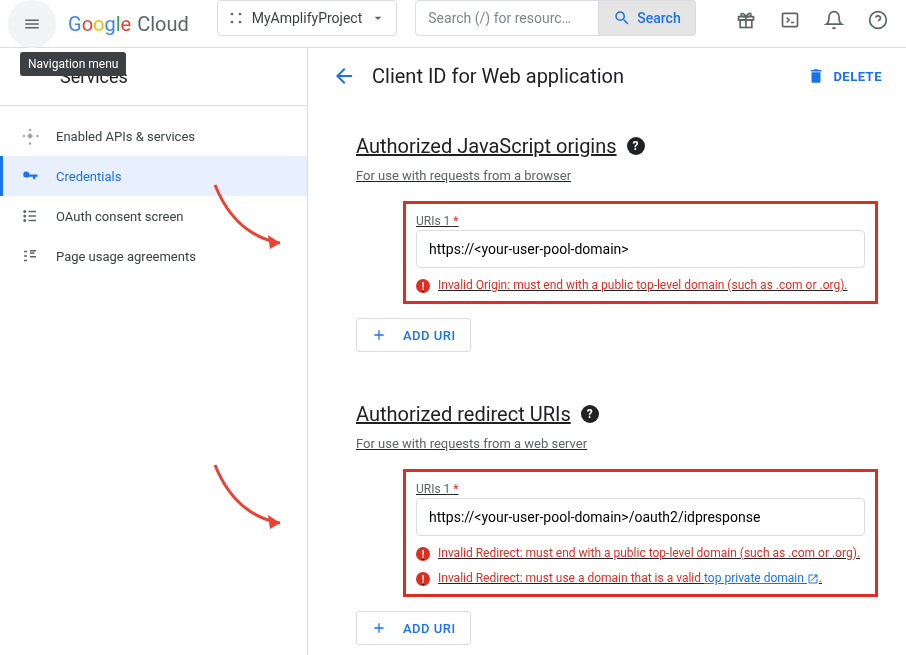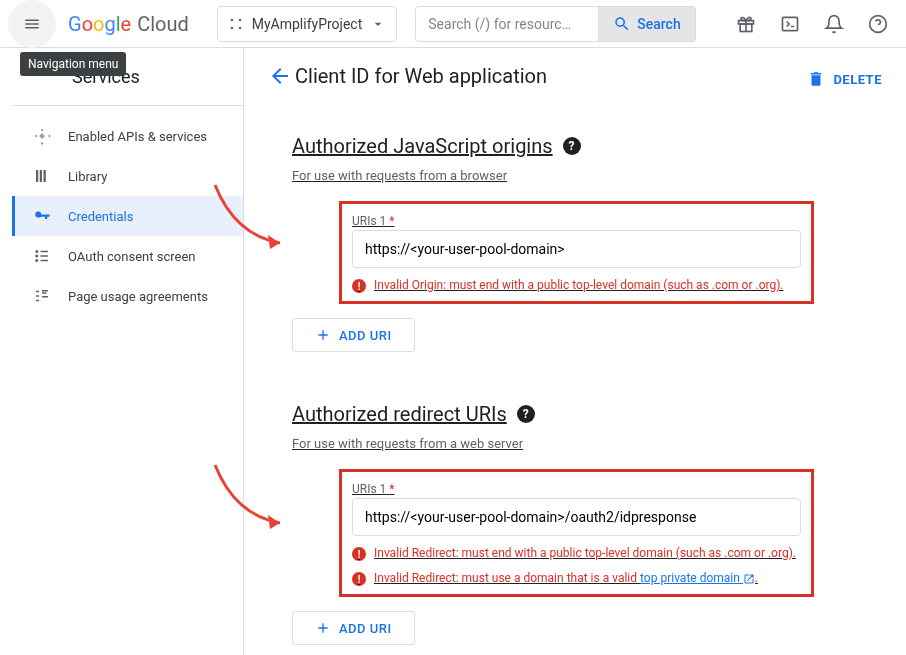--- a/index.html
+++ b/index.html
@@ -6,7 +6,7 @@
     body { background: #fff; color: #202124; width: 906px; height: 655px; overflow: hidden; position: relative; }
     
     
-    .header { height: 48px; border-bottom: 1px solid #dadce0; display: flex; align-items: center; padding: 0 8px; gap: 8px; }
+    .header { height: 48px; border-bottom: 1px solid #dadce0; display: flex; padding: 0 8px; gap: 8px; }
     .menu-btn { width: 48px; height: 48px; display: flex; align-items: center; justify-content: center; border-radius: 50%; background: #f1f3f4; cursor: pointer; }
     .logo { display: flex; align-items: center; gap: 2px; font-size: 20px; font-weight: 400; margin-left: 4px; margin-right: 20px; }
     .logo .g1 { color: #4285f4; } .logo .g2 { color: #ea4335; } .logo .g3 { color: #fbbc04; } .logo .g4 { color: #4285f4; } .logo .g5 { color: #34a853; } .logo .g6 { color: #ea4335; }

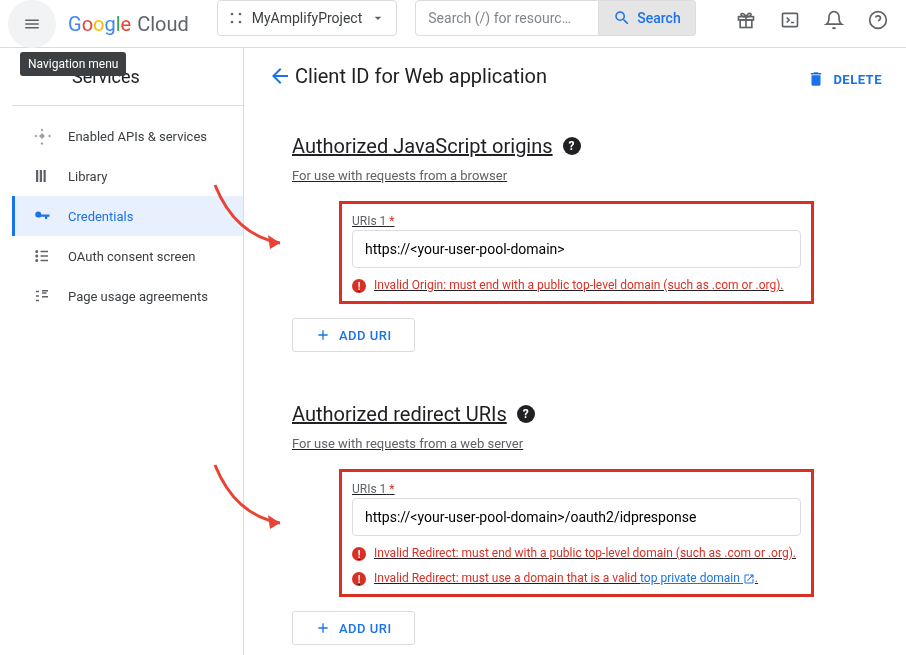--- a/index.html
+++ b/index.html
@@ -33,7 +33,7 @@
     
     
     .main { flex: 1; overflow-y: auto; padding-bottom: 40px; }
-    .page-header { display: flex; align-items: flex-end; padding: 16px 24px; gap: 3px; }
+    .page-header { display: flex; align-items: center; padding: 16px 24px; gap: 16px; }
     .back-btn { color: #1a73e8; cursor: pointer; }
     .page-title { font-size: 20px; font-weight: 400; flex: 1; }
     .delete-btn { color: #1a73e8; font-size: 13px; font-weight: 700; letter-spacing: 0.5px; display: flex; align-items: center; gap: 8px; cursor: pointer; background: none; border: none; }

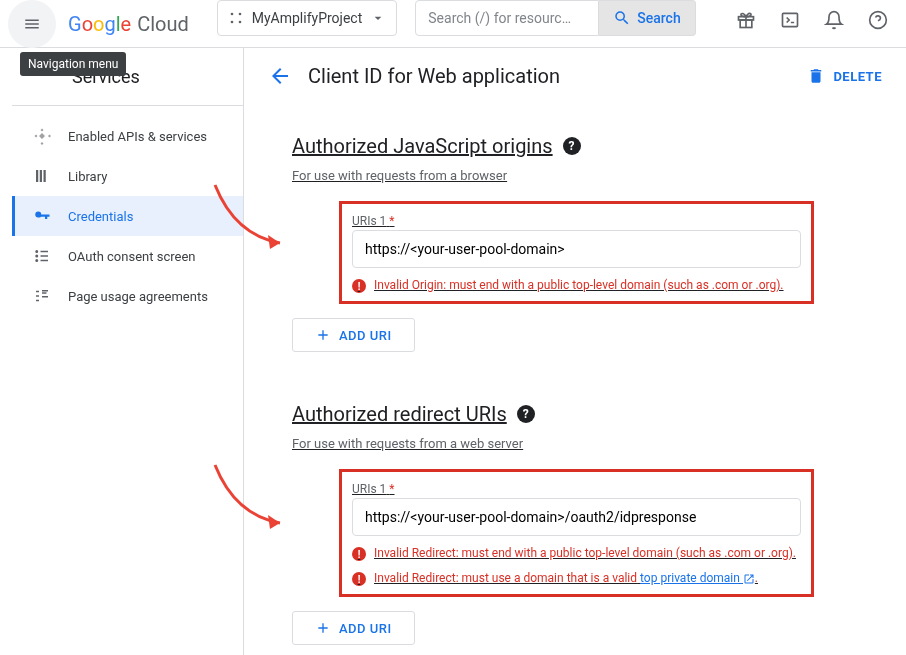--- a/index.html
+++ b/index.html
@@ -23,7 +23,7 @@
     
     
     .body { display: flex; height: calc(100% - 48px); }
-    .sidebar { width: 244px; border-right: 1px solid #dadce0; padding-left: 12px; }
+    .sidebar { width: 308px; border-right: 1px solid #dadce0; }
     .sidebar-title { padding: 18px 20px 18px 60px; font-size: 18px; color: #202124; border-bottom: 1px solid #dadce0; }
     .nav-item { display: flex; align-items: center; height: 40px; padding: 0 20px; gap: 16px; font-size: 13px; color: #3c4043; cursor: pointer; }
     .nav-item.active { background: #e8f0fe; color: #1a73e8; border-left: 3px solid #1a73e8; padding-left: 17px; }

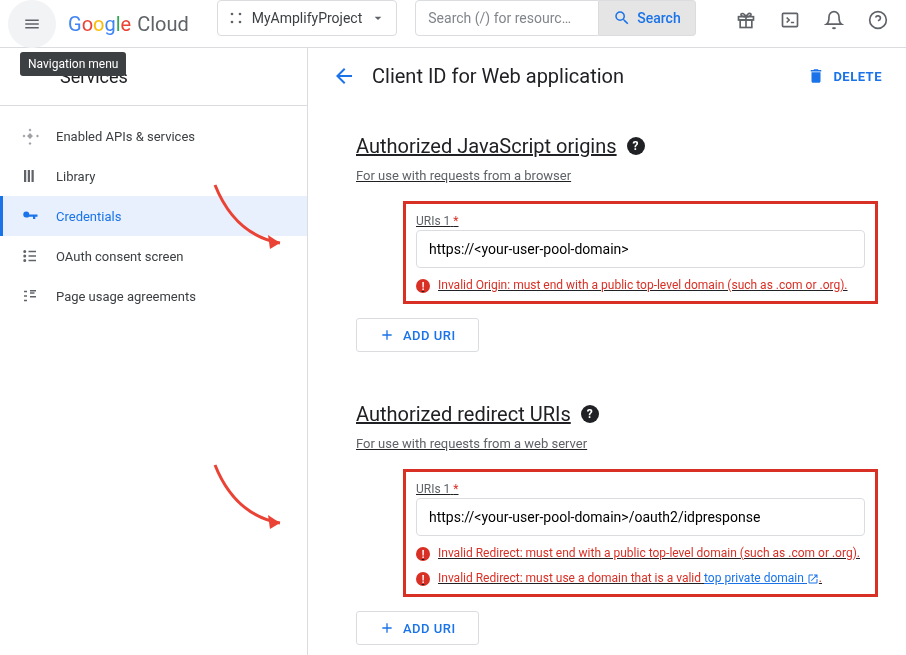--- a/index.html
+++ b/index.html
@@ -135,16 +135,6 @@
             </svg>
           </span>
         <span>Enabled APIs &amp; services</span>
-      </div>
-      <div class="nav-item">
-        <span class="nav-icon">
-            <svg width="18" height="18" viewBox="0 0 24 24" fill="currentColor">
-              <rect x="4" y="4" width="3" height="16"></rect>
-              <rect x="9" y="4" width="3" height="16"></rect>
-              <rect x="14" y="4" width="3" height="16"></rect>
-            </svg>
-          </span>
-        <span>Library</span>
       </div>
       <div class="nav-item active">
         <span class="nav-icon">

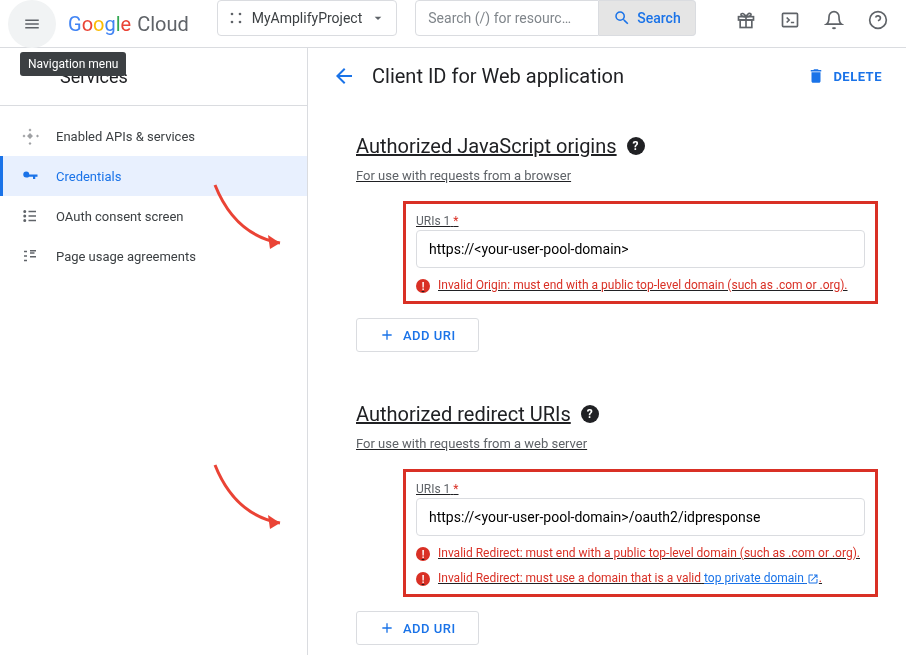--- a/index.html
+++ b/index.html
@@ -51,7 +51,7 @@
     .error-icon { width: 14px; height: 14px; border-radius: 50%; background: #d93025; color: #fff; display: flex; align-items: center; justify-content: center; font-size: 10px; font-weight: bold; flex-shrink: 0; margin-top: 1px; }
     .error-row a { color: #1a73e8; text-decoration: underline; }
     
-    .add-btn { margin-top: 14px; border: 1px solid #dadce0; background: #fff; color: #1a73e8; font-size: 13px; font-weight: 500; letter-spacing: 0.5px; padding: 8px 22px; display: inline-flex; align-items: center; gap: 8px; cursor: pointer; border-radius: 3px; }
+    .add-btn { margin-top: 14px; border: 1px solid #dadce0; background: #fff; color: #1a73e8; font-size: 13px; font-weight: 500; letter-spacing: 0.5px; padding: 8px 14px; display: inline-flex; align-items: center; gap: 16px; cursor: pointer; border-radius: 3px; }
     
     
     .arrow { position: absolute; pointer-events: none; }

